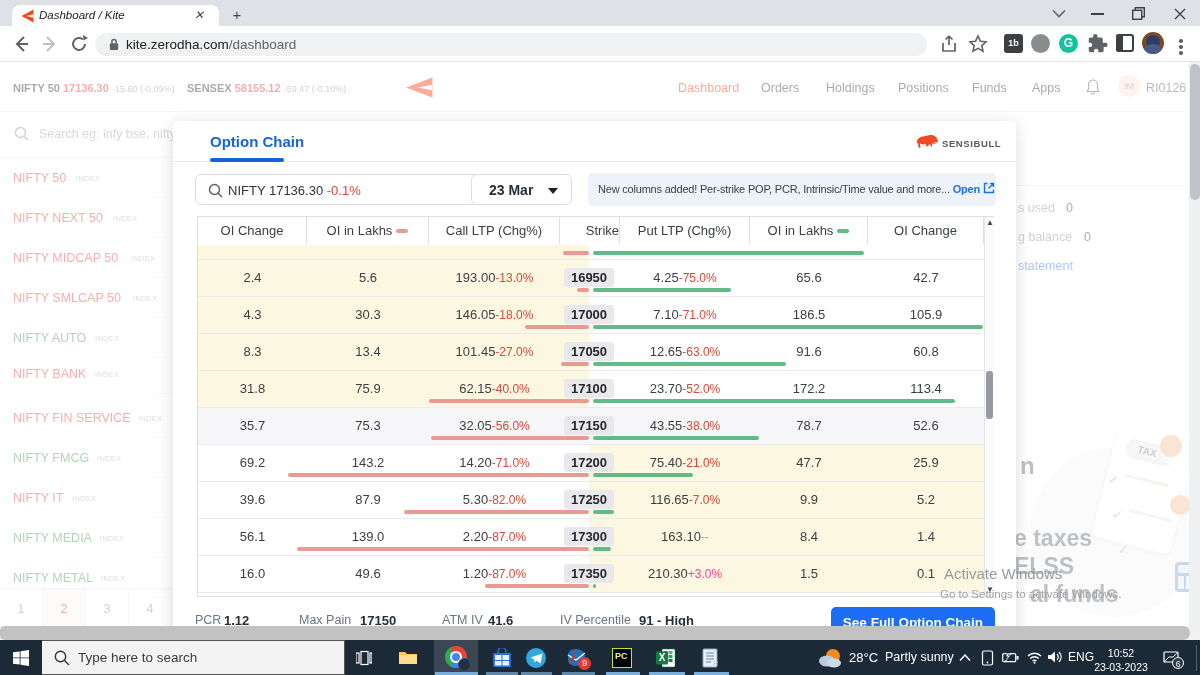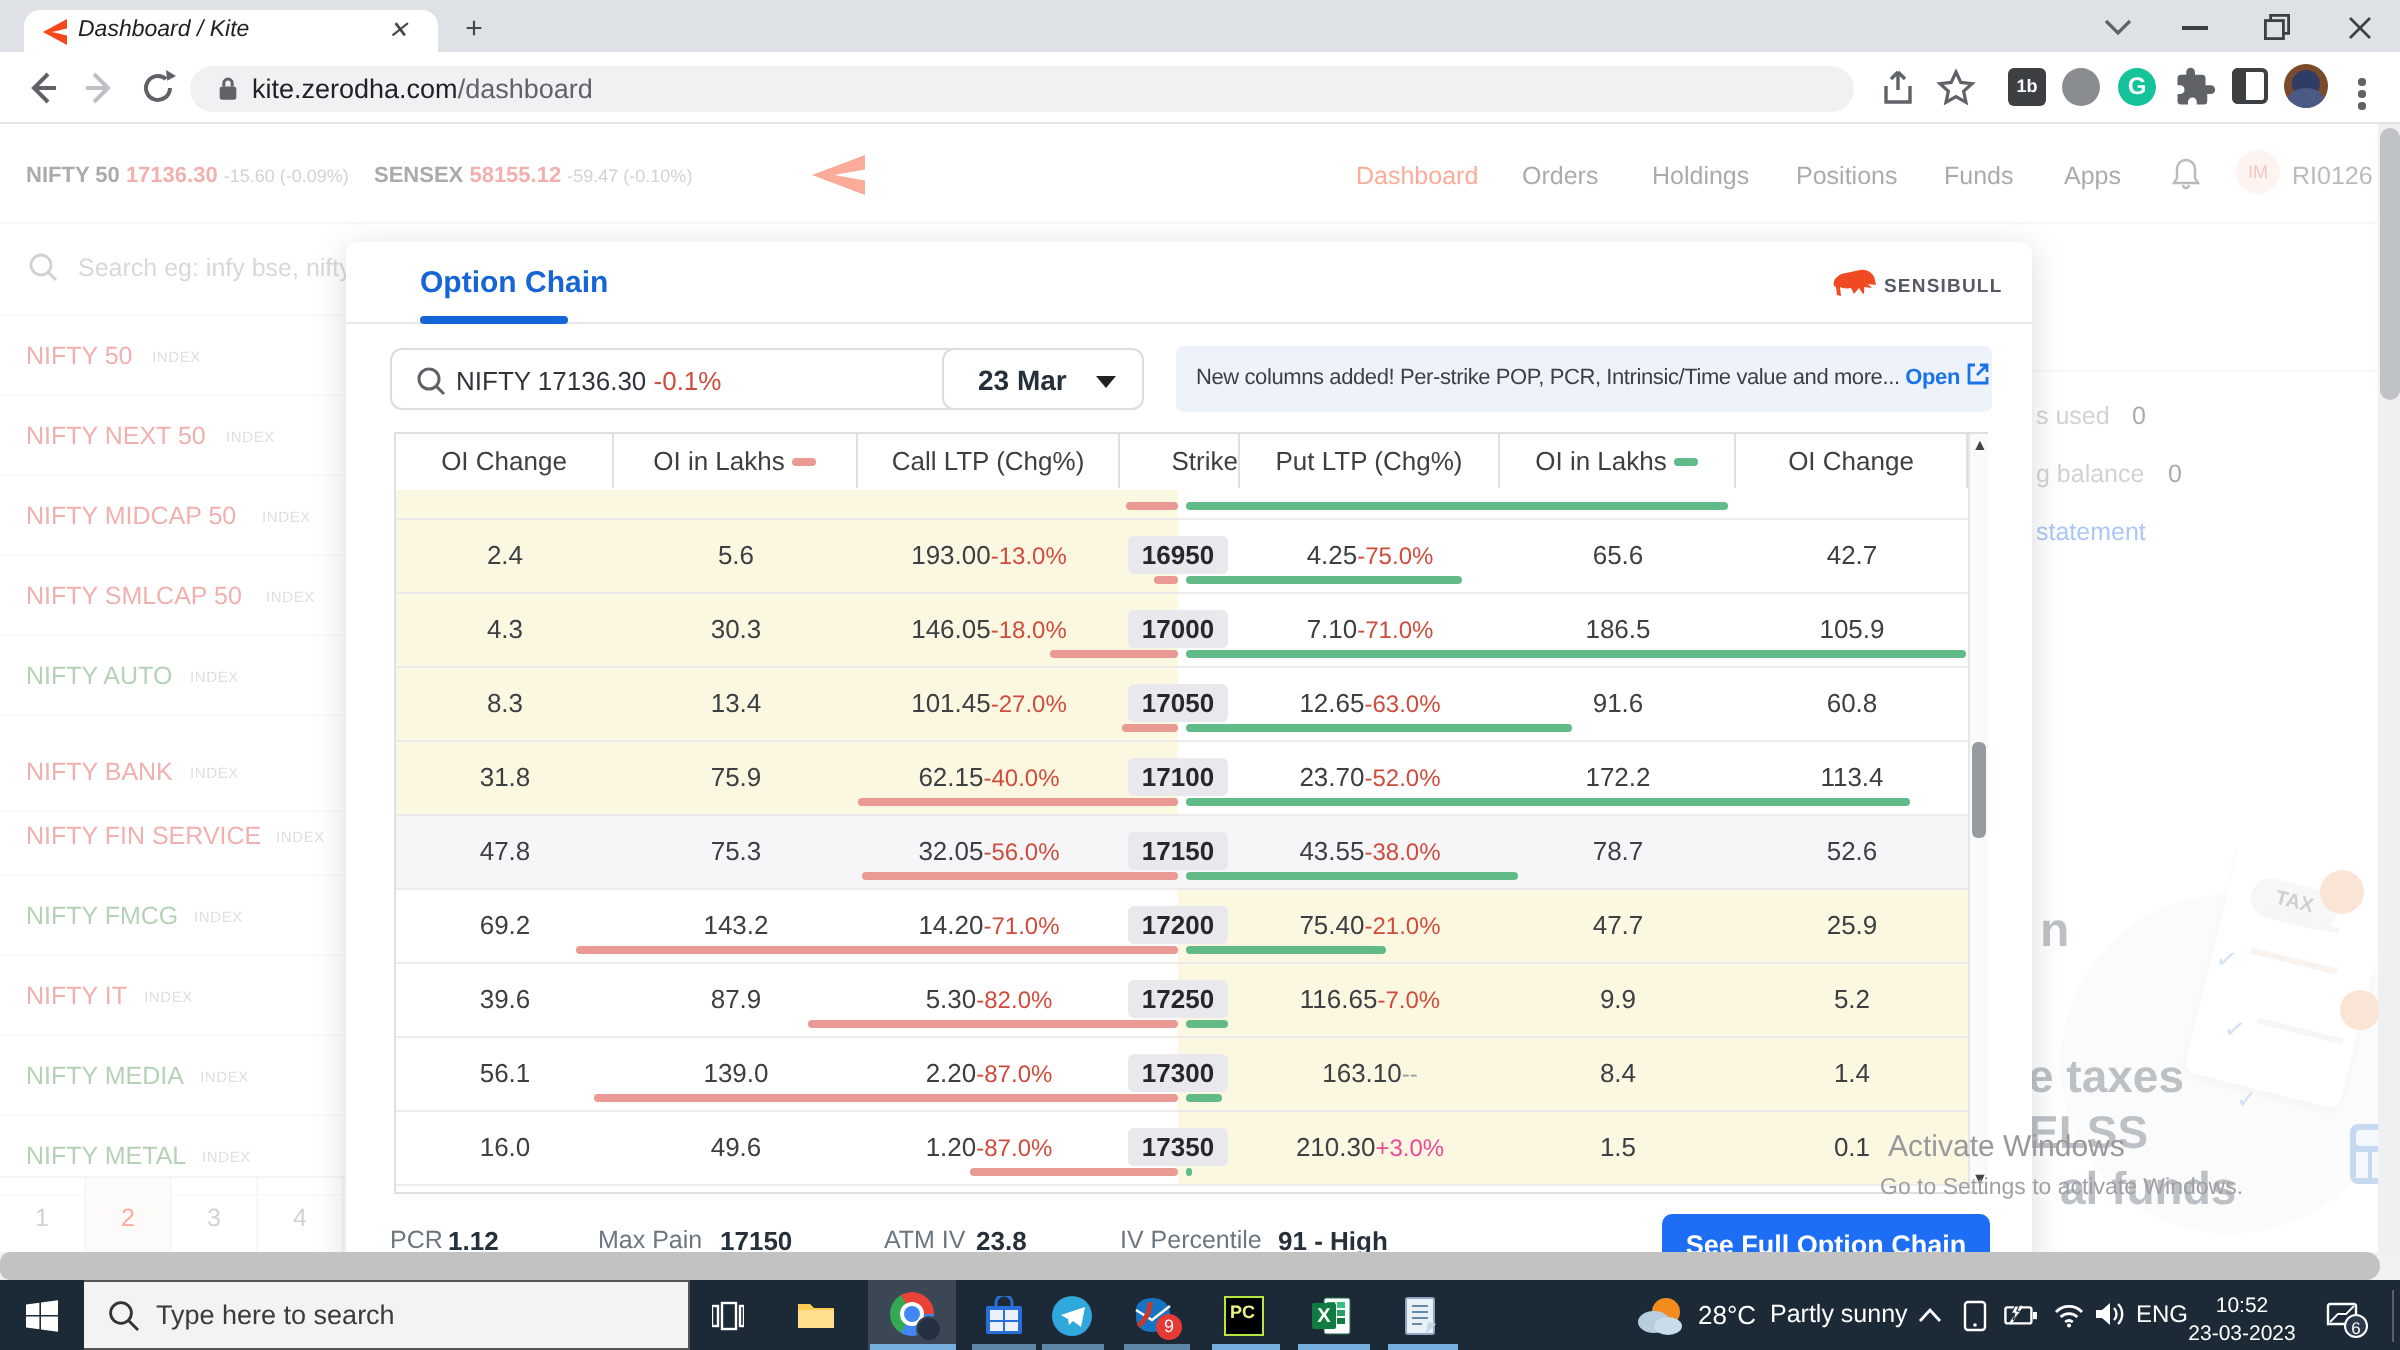--- a/index.html
+++ b/index.html
@@ -229,7 +229,7 @@
         <span class="nm grn">NIFTY AUTO</span>
         <span class="bdg" style="left:95px;">INDEX</span>
       </div>
-    <div class="sbitem" style="top:254px;">
+    <div class="sbitem" style="top:242px;">
         <span class="nm red">NIFTY BANK</span>
         <span class="bdg" style="left:95px;">INDEX</span>
       </div>

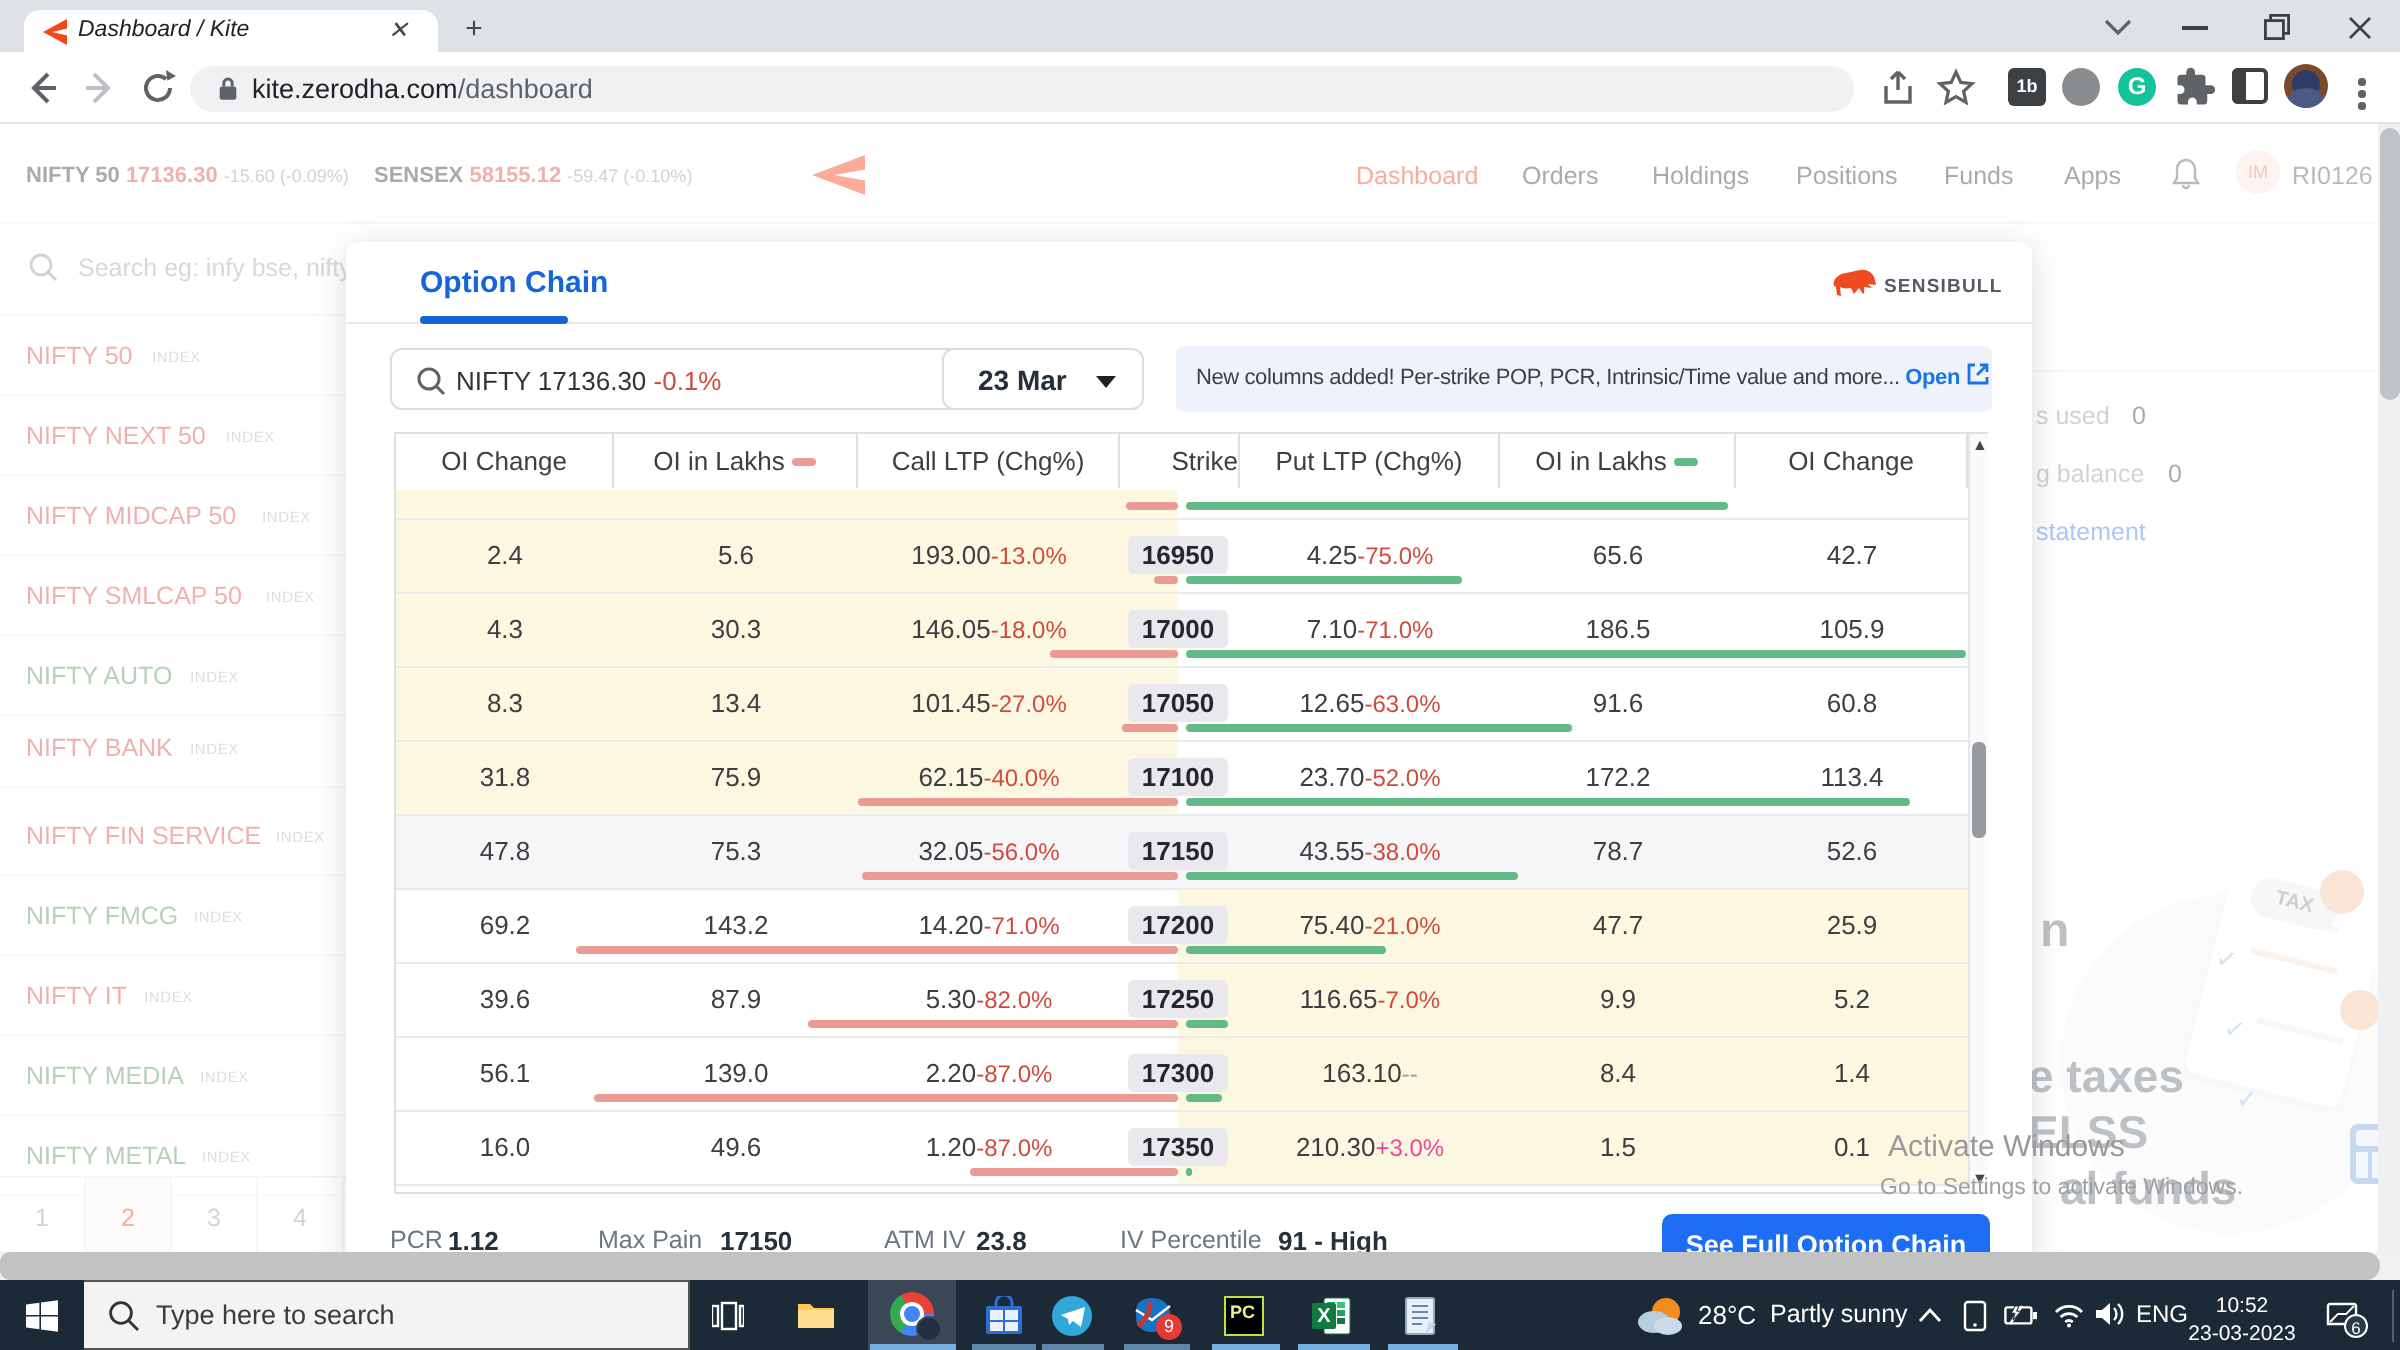--- a/index.html
+++ b/index.html
@@ -387,7 +387,7 @@
           <div class="gbar" style="left:395px;width:362px;"></div>
         </div>
 <div class="row atm" style="top:191px;">
-          <div class="cell" style="left:0px;width:109px;">47.8</div>
+          <div class="cell" style="left:0px;width:109px;">35.7</div>
           <div class="cell" style="left:109px;width:122px;">75.3</div>
           <div class="cell" style="left:231px;width:131px;">32.05<span class="chr">-56.0%</span></div>
           <div class="chip"><span>17150</span></div>

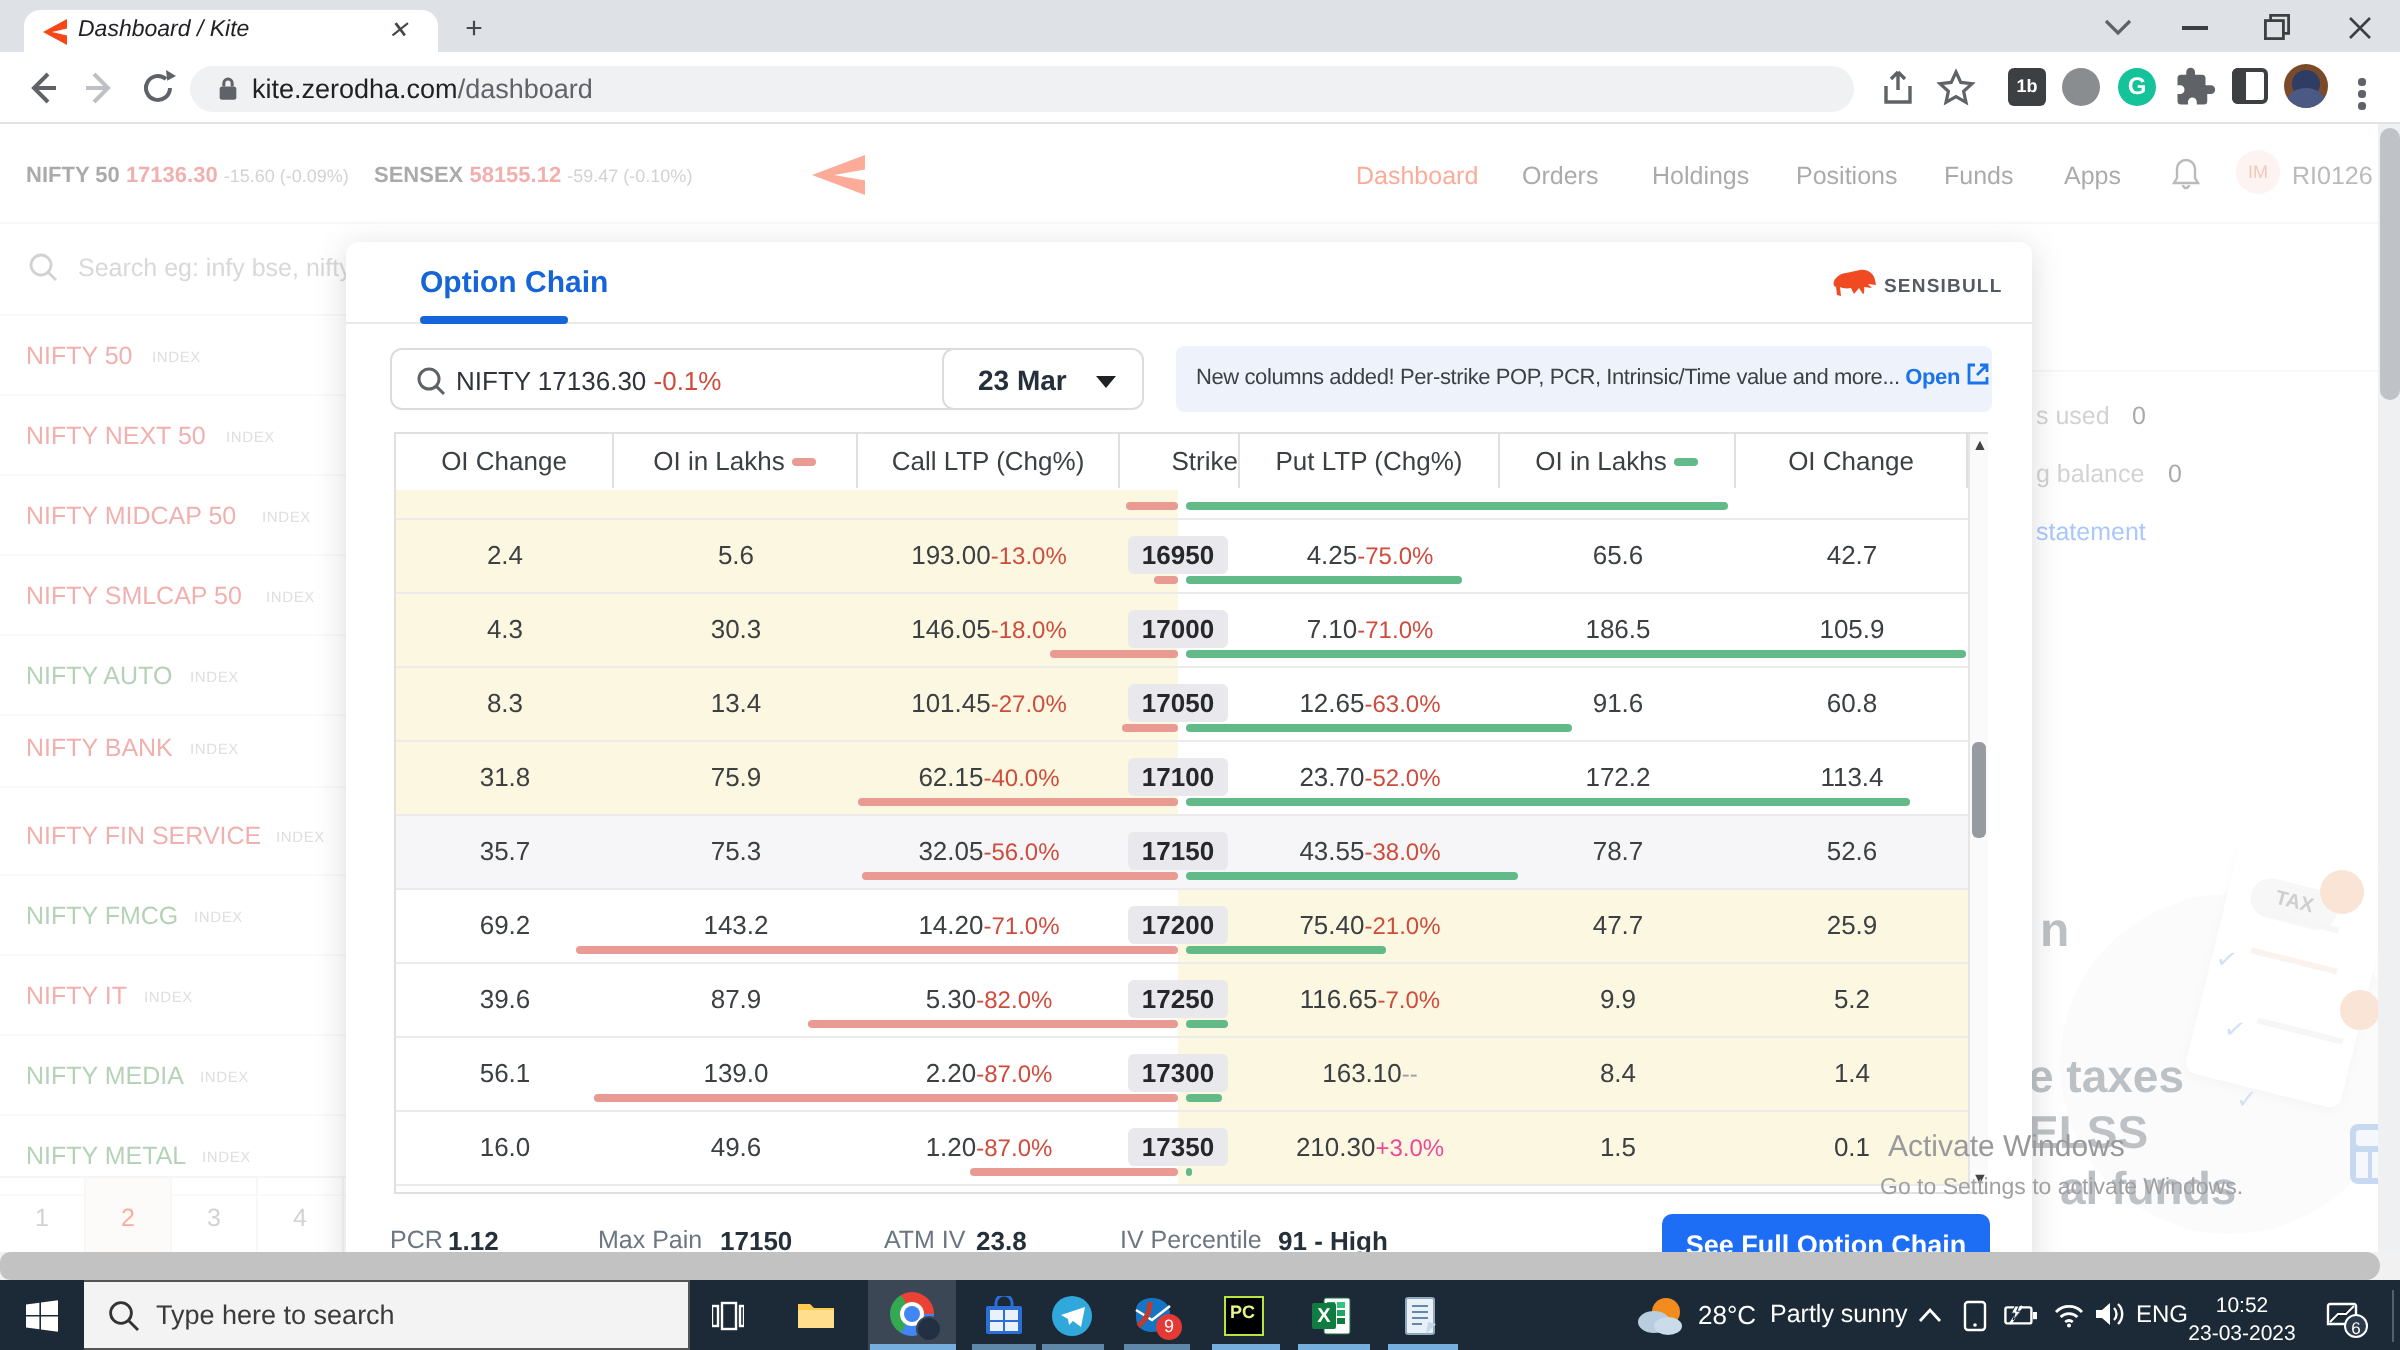--- a/index.html
+++ b/index.html
@@ -457,7 +457,7 @@
       <span class="abs lb" style="left:126px;">Max Pain</span>
         <span class="abs vl" style="left:187px;">17150</span>
       <span class="abs lb" style="left:269px;">ATM IV</span>
-        <span class="abs vl" style="left:315px;">23.8</span>
+        <span class="abs vl" style="left:315px;">41.6</span>
       <span class="abs lb" style="left:387px;">IV Percentile</span>
         <span class="abs vl" style="left:466px;">91 - High</span>
       <div id="seefull">See Full Option Chain</div>

